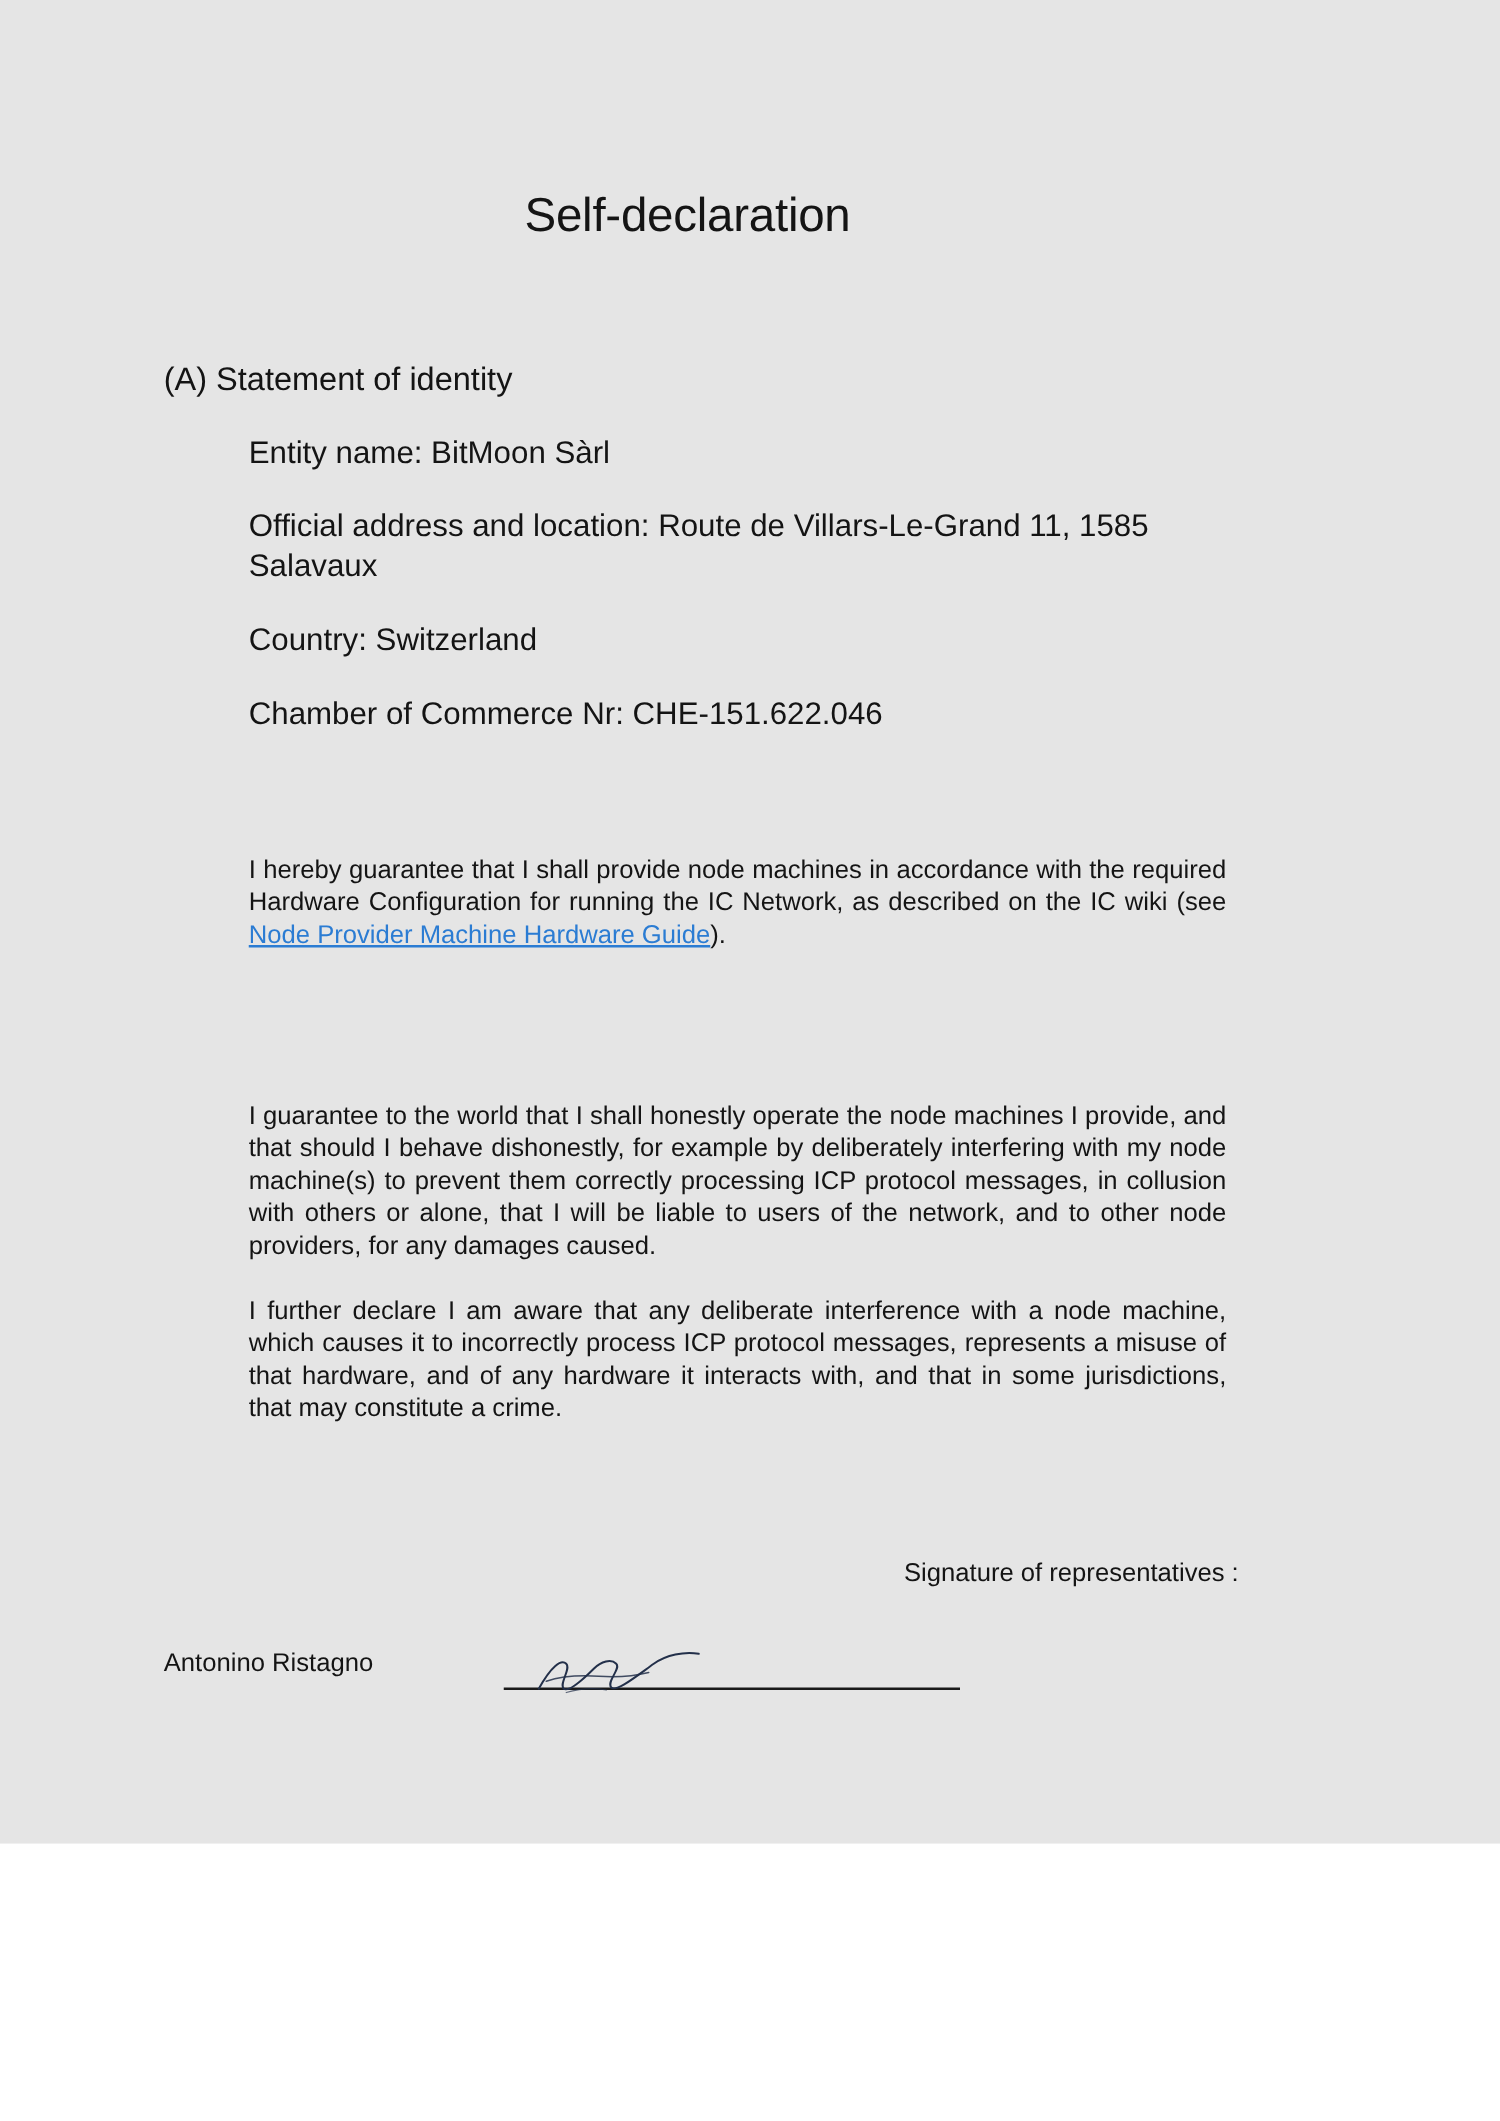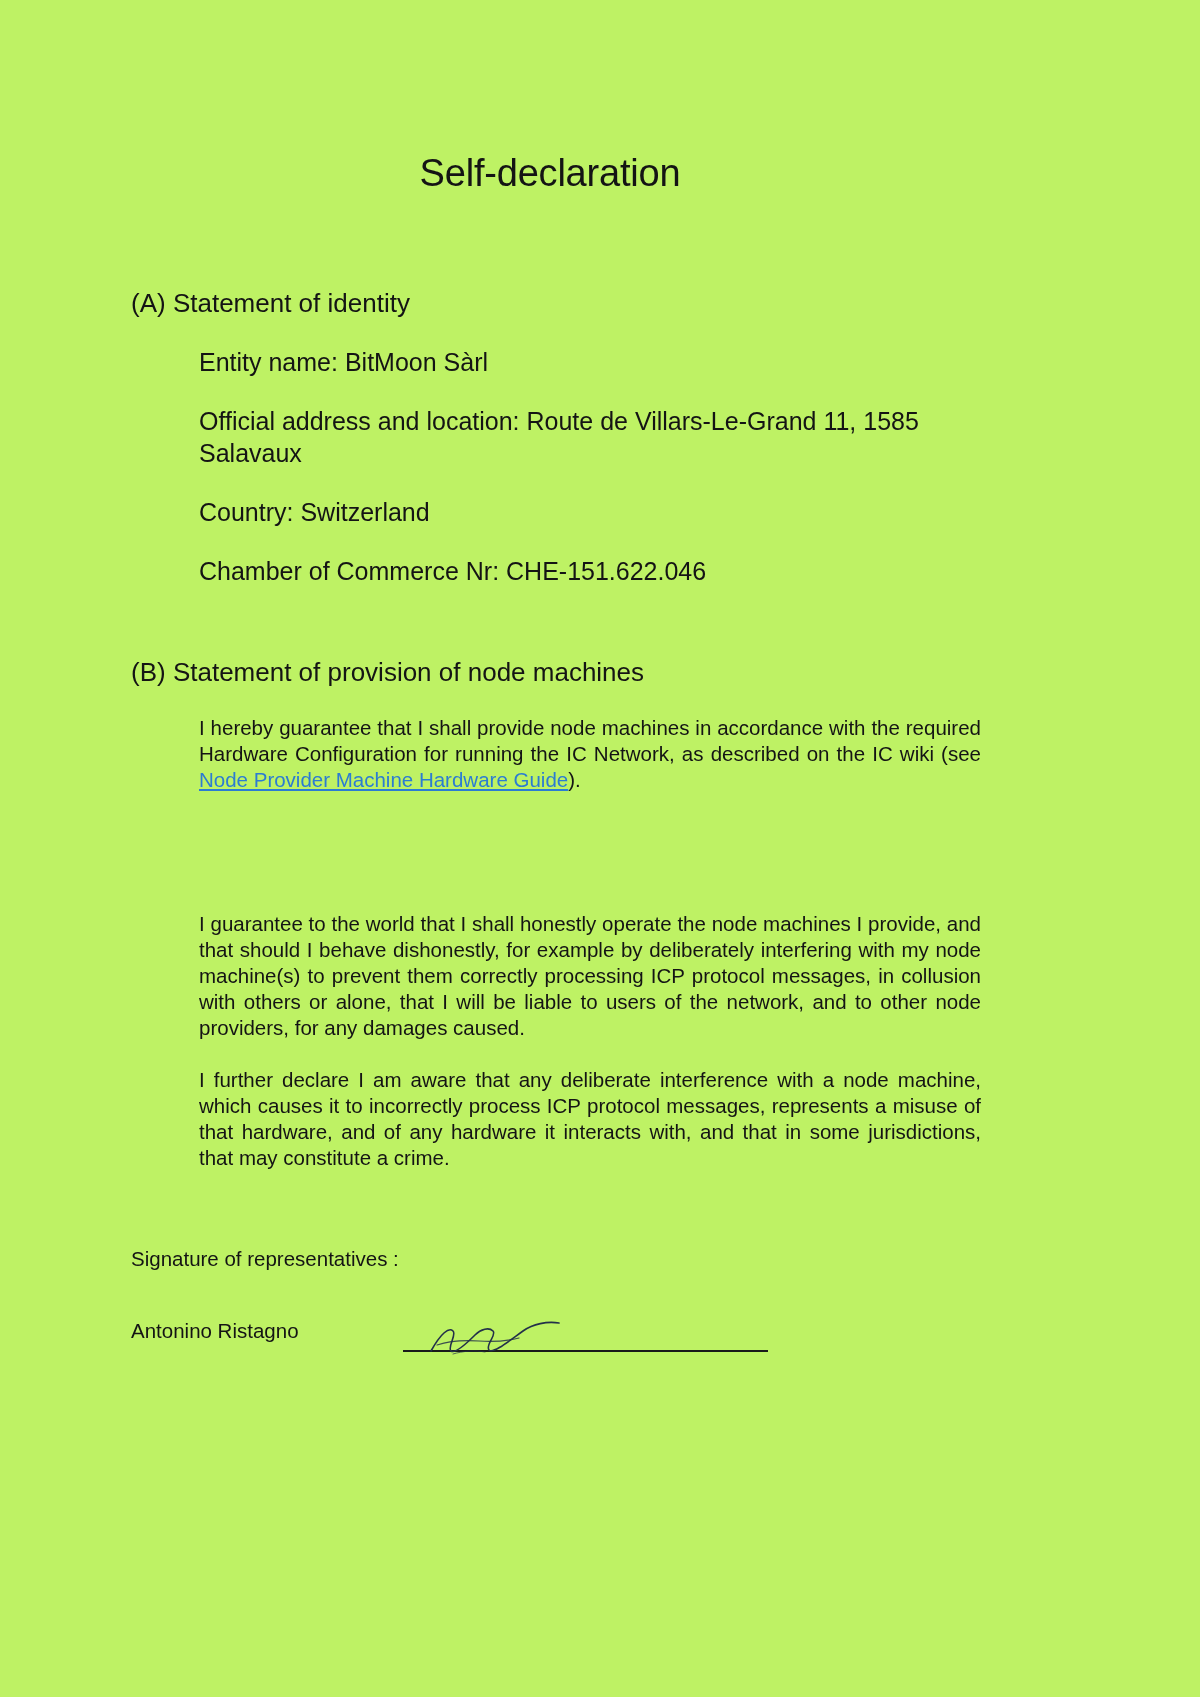--- a/index.html
+++ b/index.html
@@ -14,8 +14,8 @@
   .page {
     position: relative;
     width: 1200px;
-    height: 1697px;
-    background: #bef264;
+    height: 1475px;
+    background: #e5e5e5;
     box-sizing: border-box;
     margin: 0 auto;
     overflow: hidden;

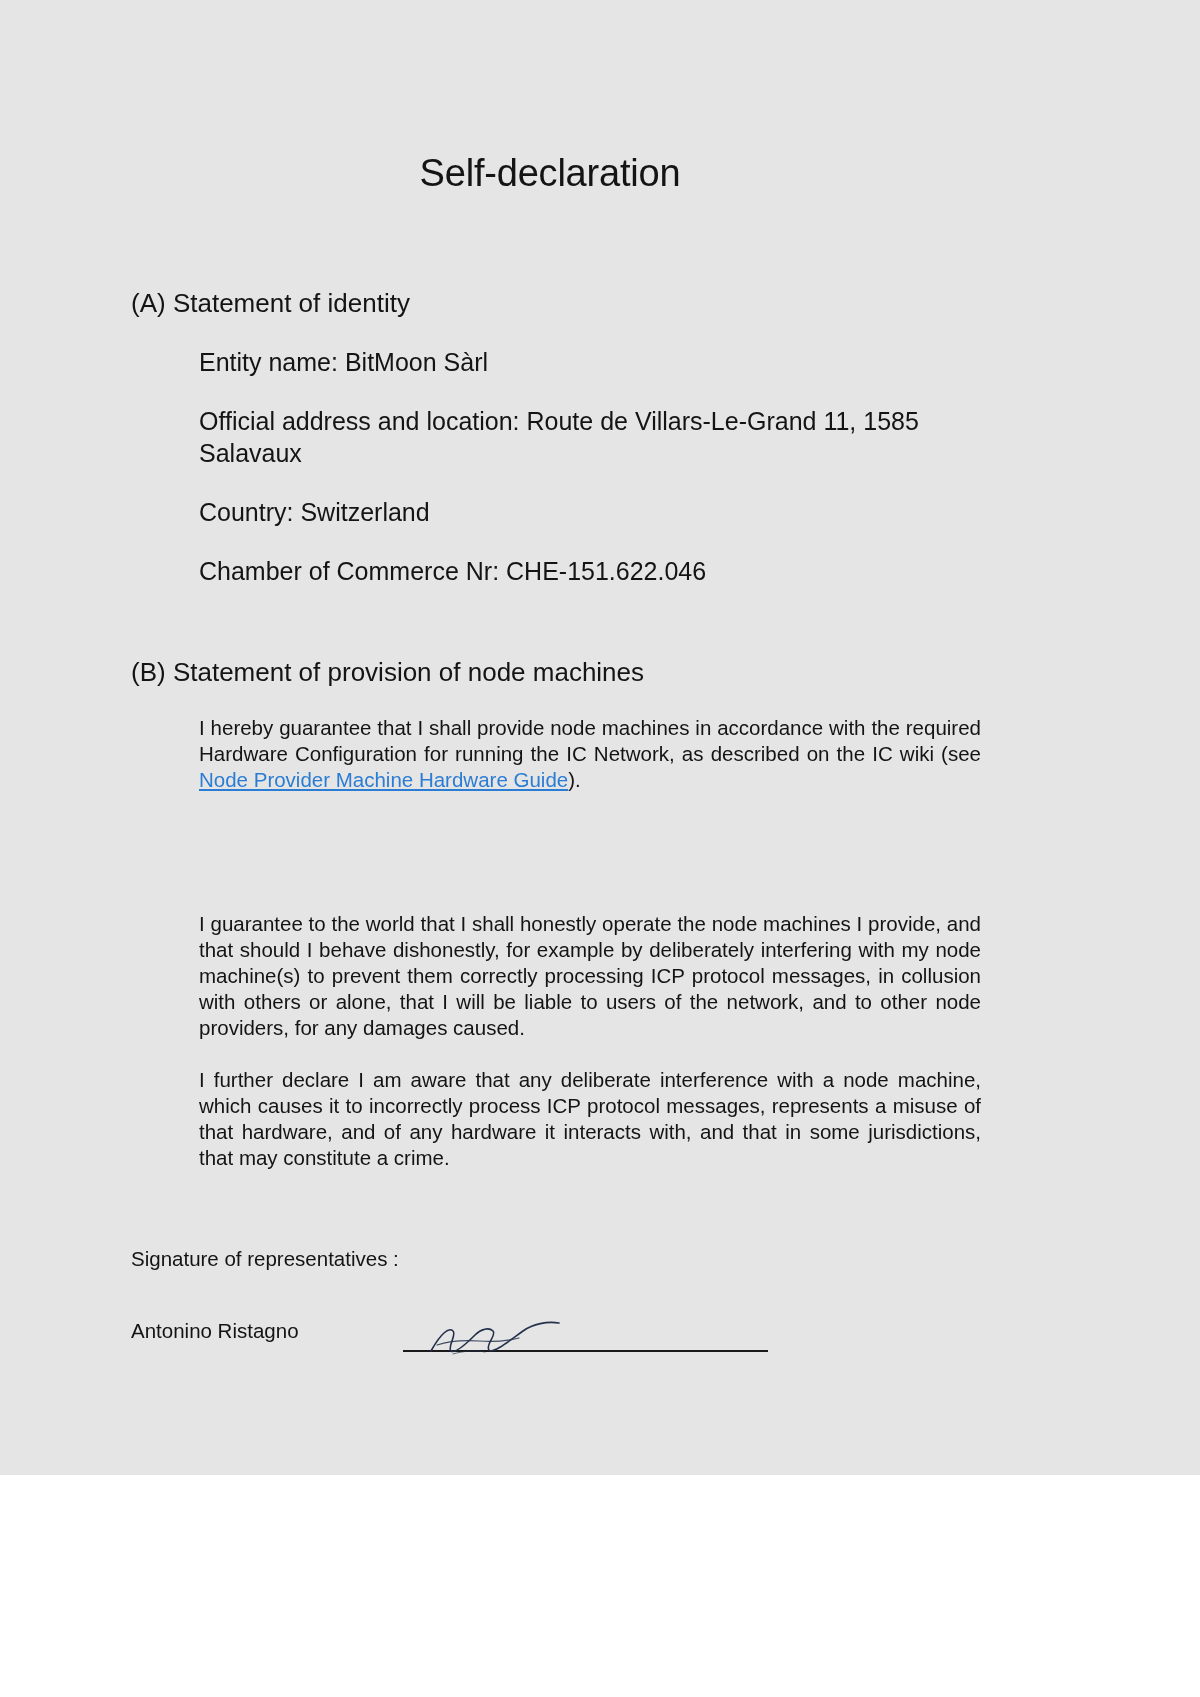--- a/index.html
+++ b/index.html
@@ -136,7 +136,6 @@
     <div class="gap-a"></div>
 
     <div class="section-block">
-      <div class="section-heading">(B) Statement of provision of node machines</div>
 
       <p class="body-para"><span>I hereby guarantee that I shall provide node machines in accordance with the required Hardware Configuration for running the IC Network, as described on the IC wiki (see </span><a class="doc-link" href="#">Node Provider Machine Hardware Guide</a><span>).</span></p>
     </div>

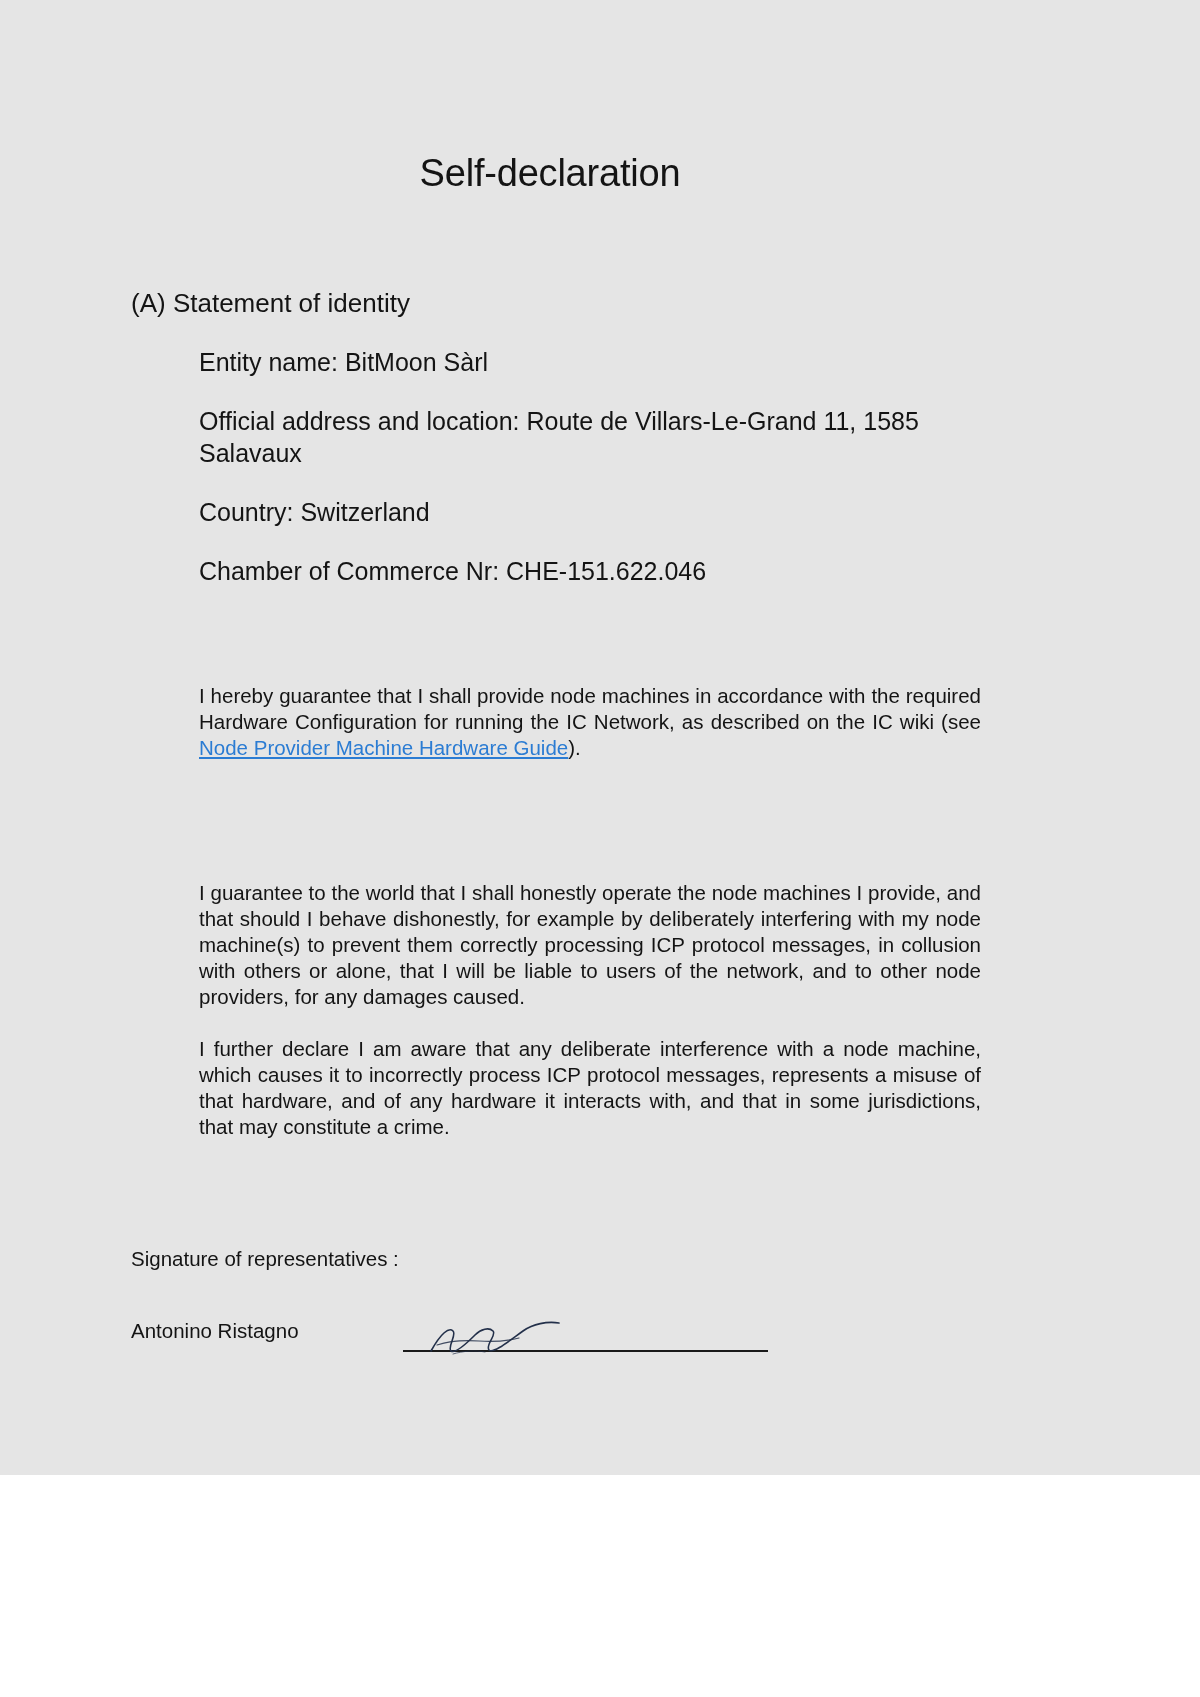--- a/index.html
+++ b/index.html
@@ -78,6 +78,7 @@
   .sig-label {
     font-size: 20.5px;
     color: #141414;
+    text-align: right;
   }
   .sig-row {
     position: relative;

